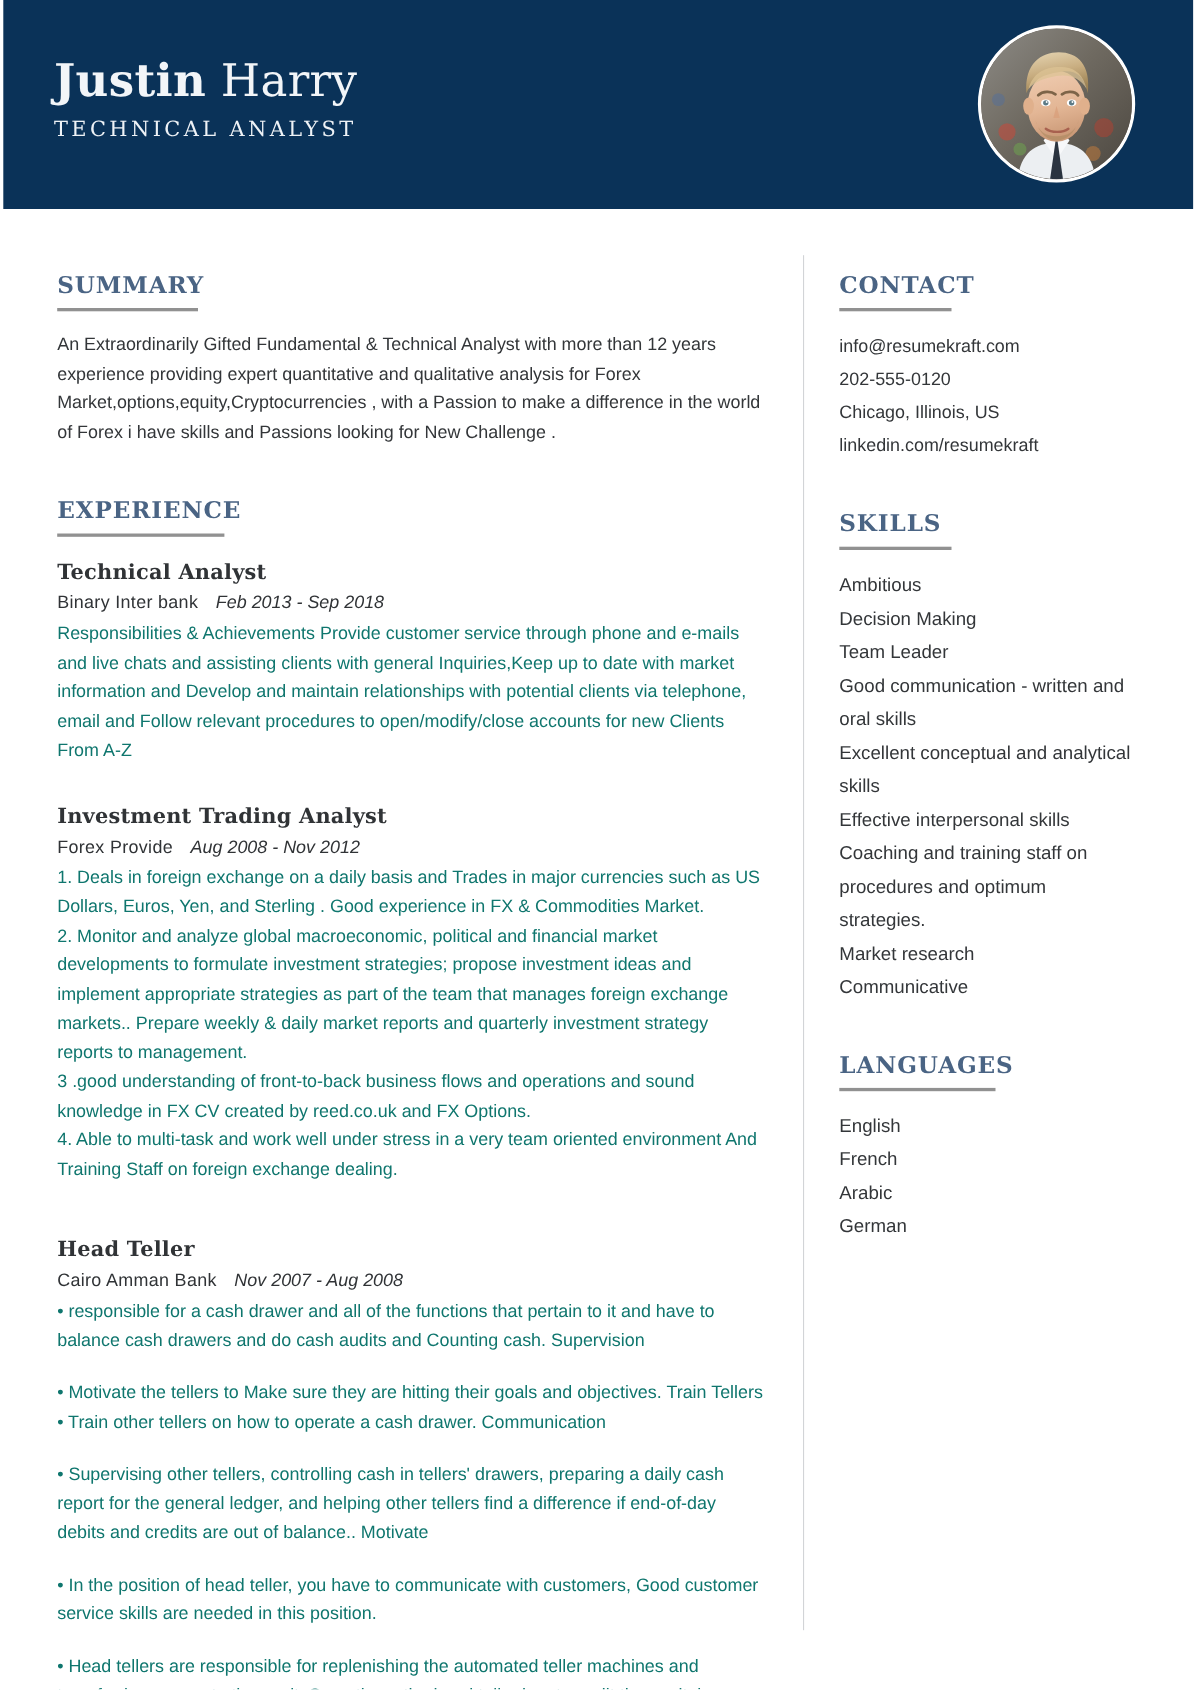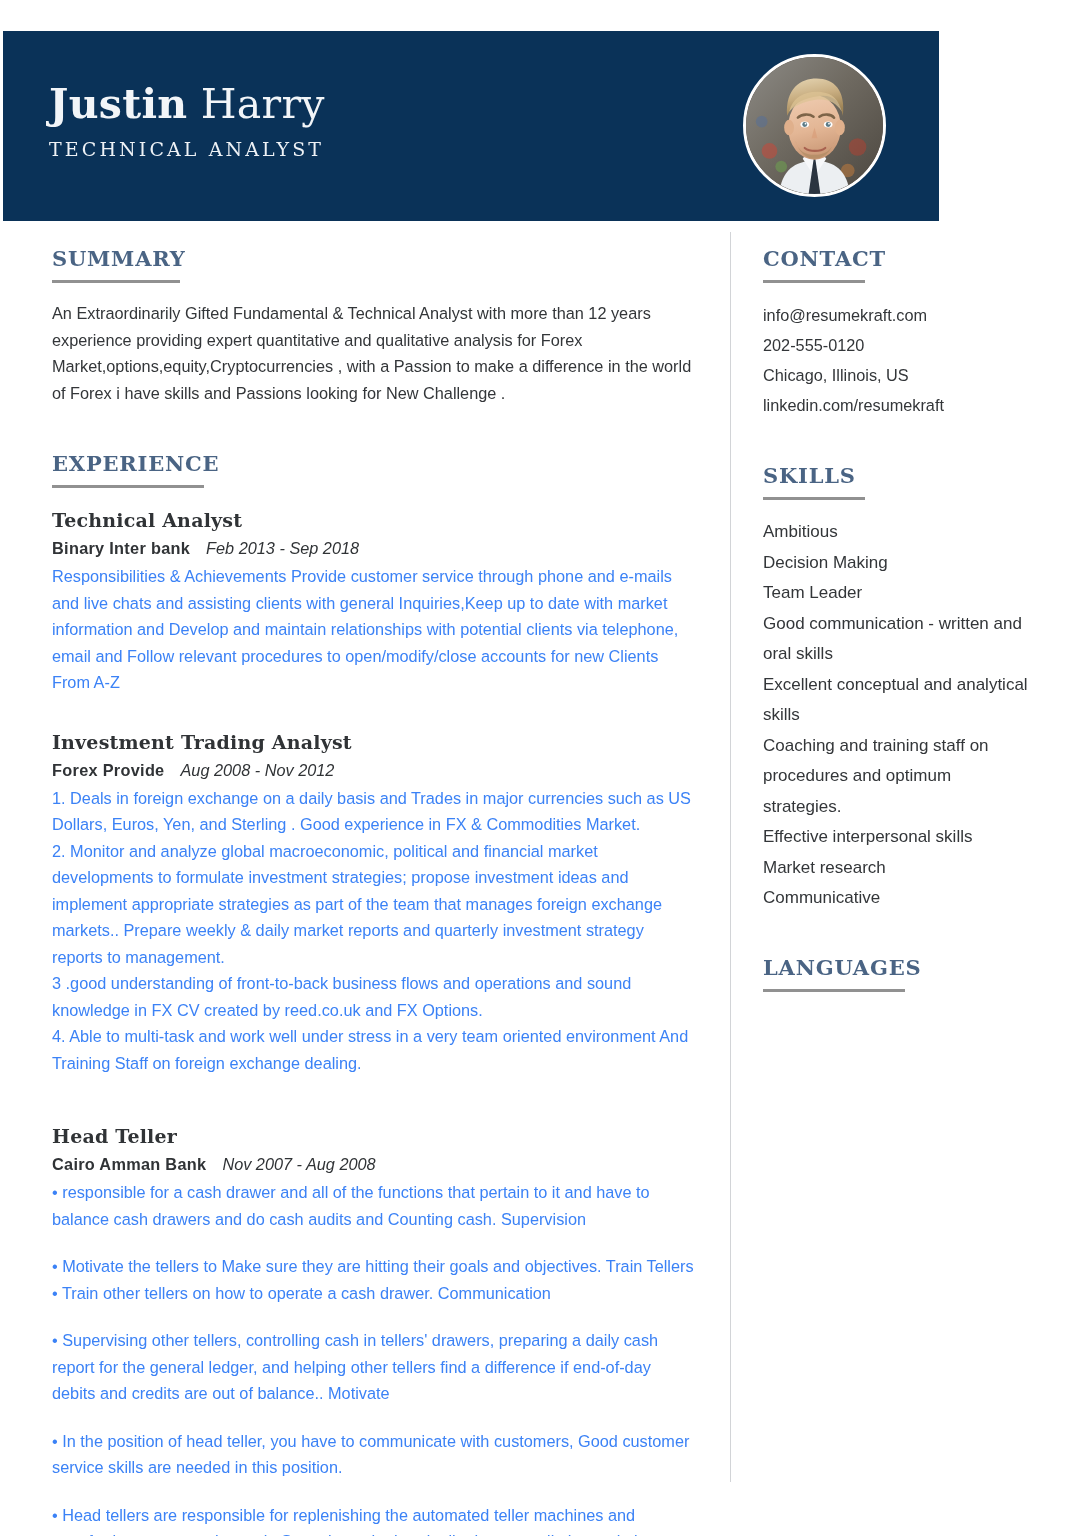--- a/index.html
+++ b/index.html
@@ -20,10 +20,9 @@
   .header {
     position:absolute;
     left:3px; top:0; right:0;
-    width:936px; height:190px;
+    width:1082px; height:190px;
     background:#0a3258;
     overflow:hidden;
-    margin-top:31px;
   }
   .header-inner {
     position:relative;

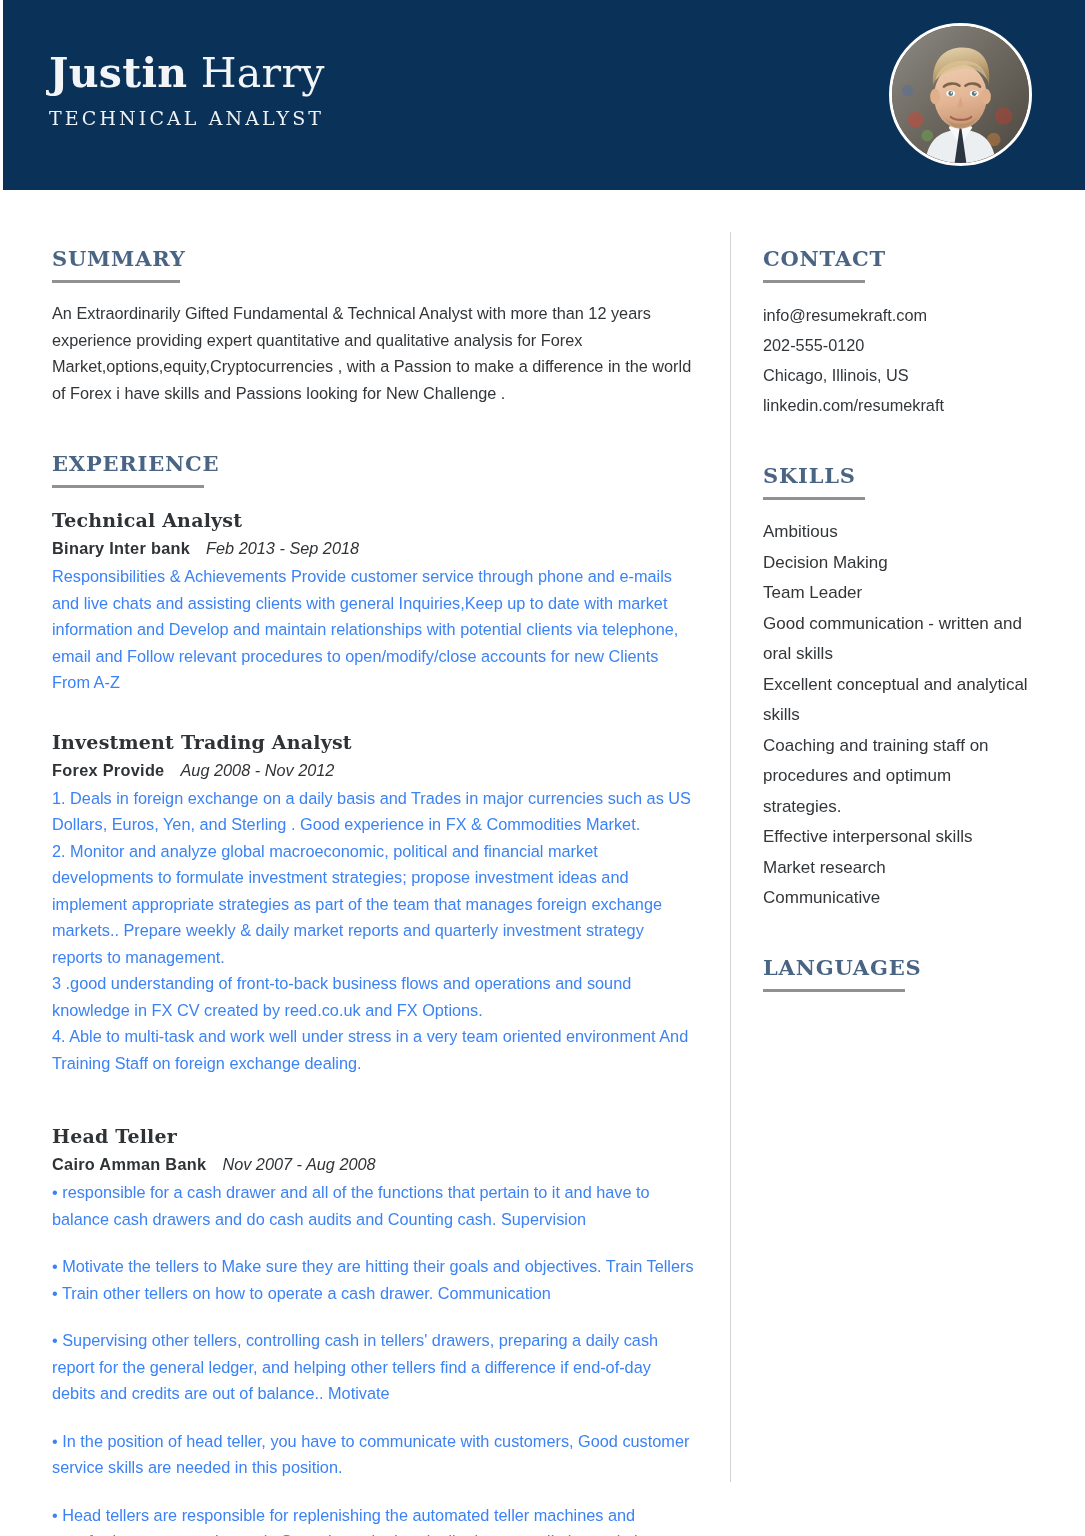--- a/index.html
+++ b/index.html
@@ -137,7 +137,7 @@
   }
   .entry-company {
     font-family:"Liberation Sans", sans-serif;
-    font-weight:700;
+    font-weight:400;
     font-size:16.3px;
     color:#303336;
     letter-spacing:0.3px;

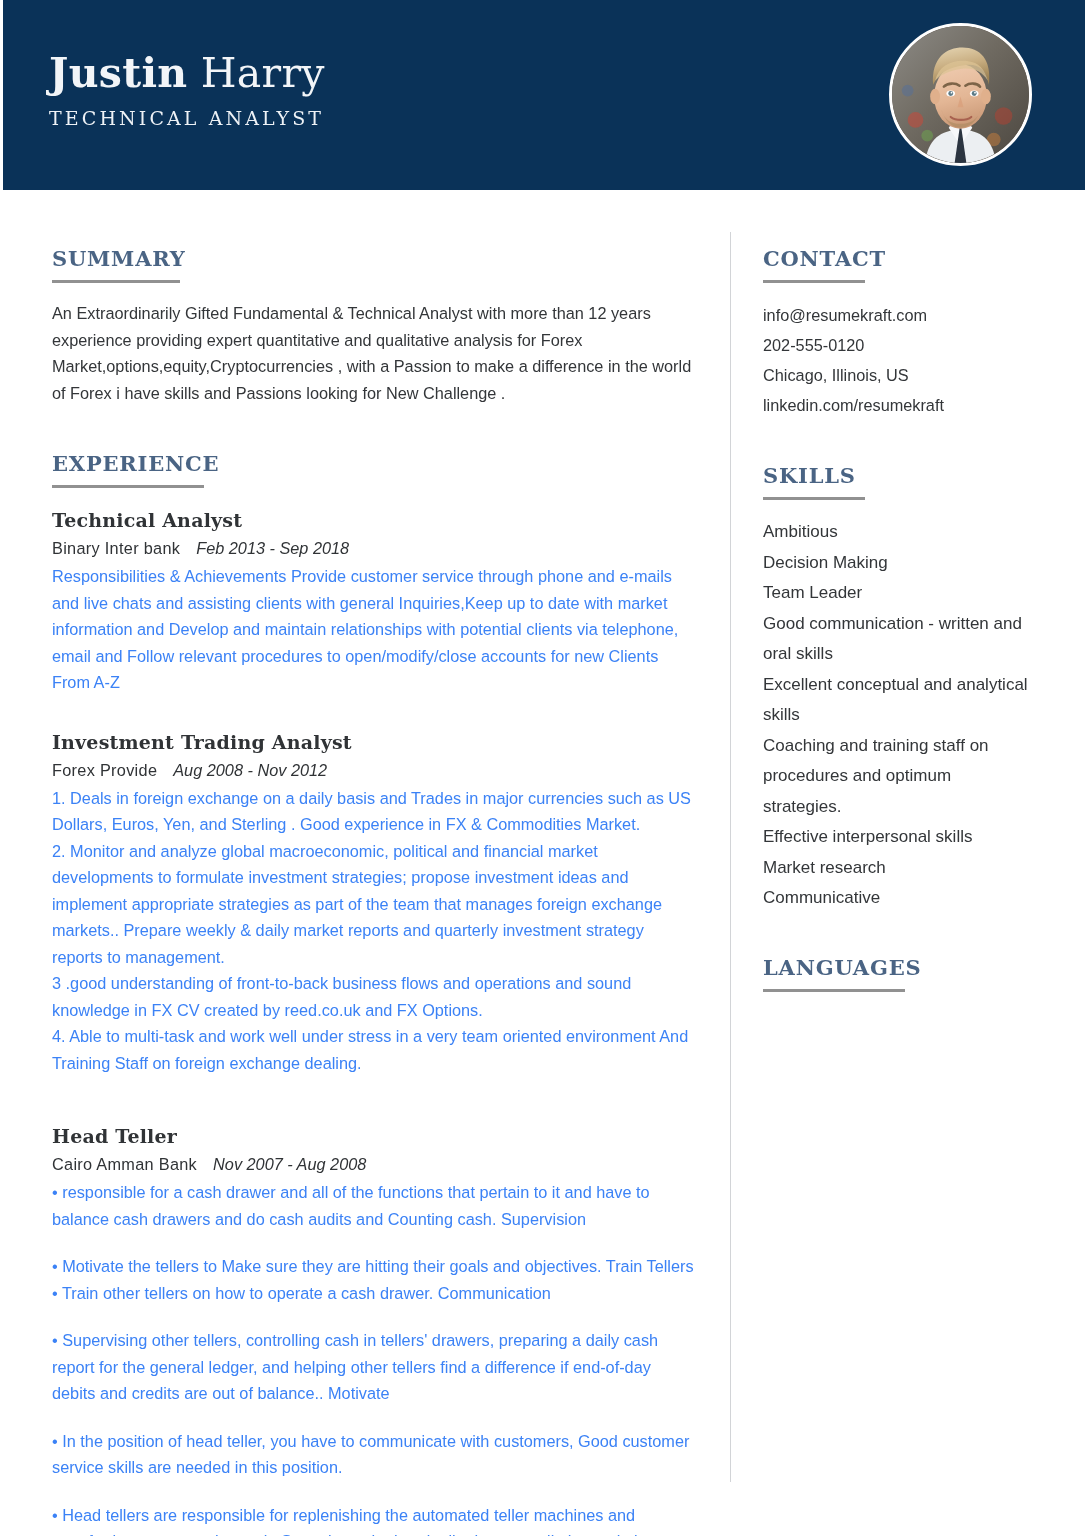--- a/index.html
+++ b/index.html
@@ -153,7 +153,7 @@
     font-family:"Liberation Sans", sans-serif;
     font-size:16.3px;
     line-height:26.5px;
-    color:#3b82f6;
+    color:#0f766e;
   }
   .entry-desc p { margin:0; }
   .entry-desc p.spaced { margin-top:21px; }

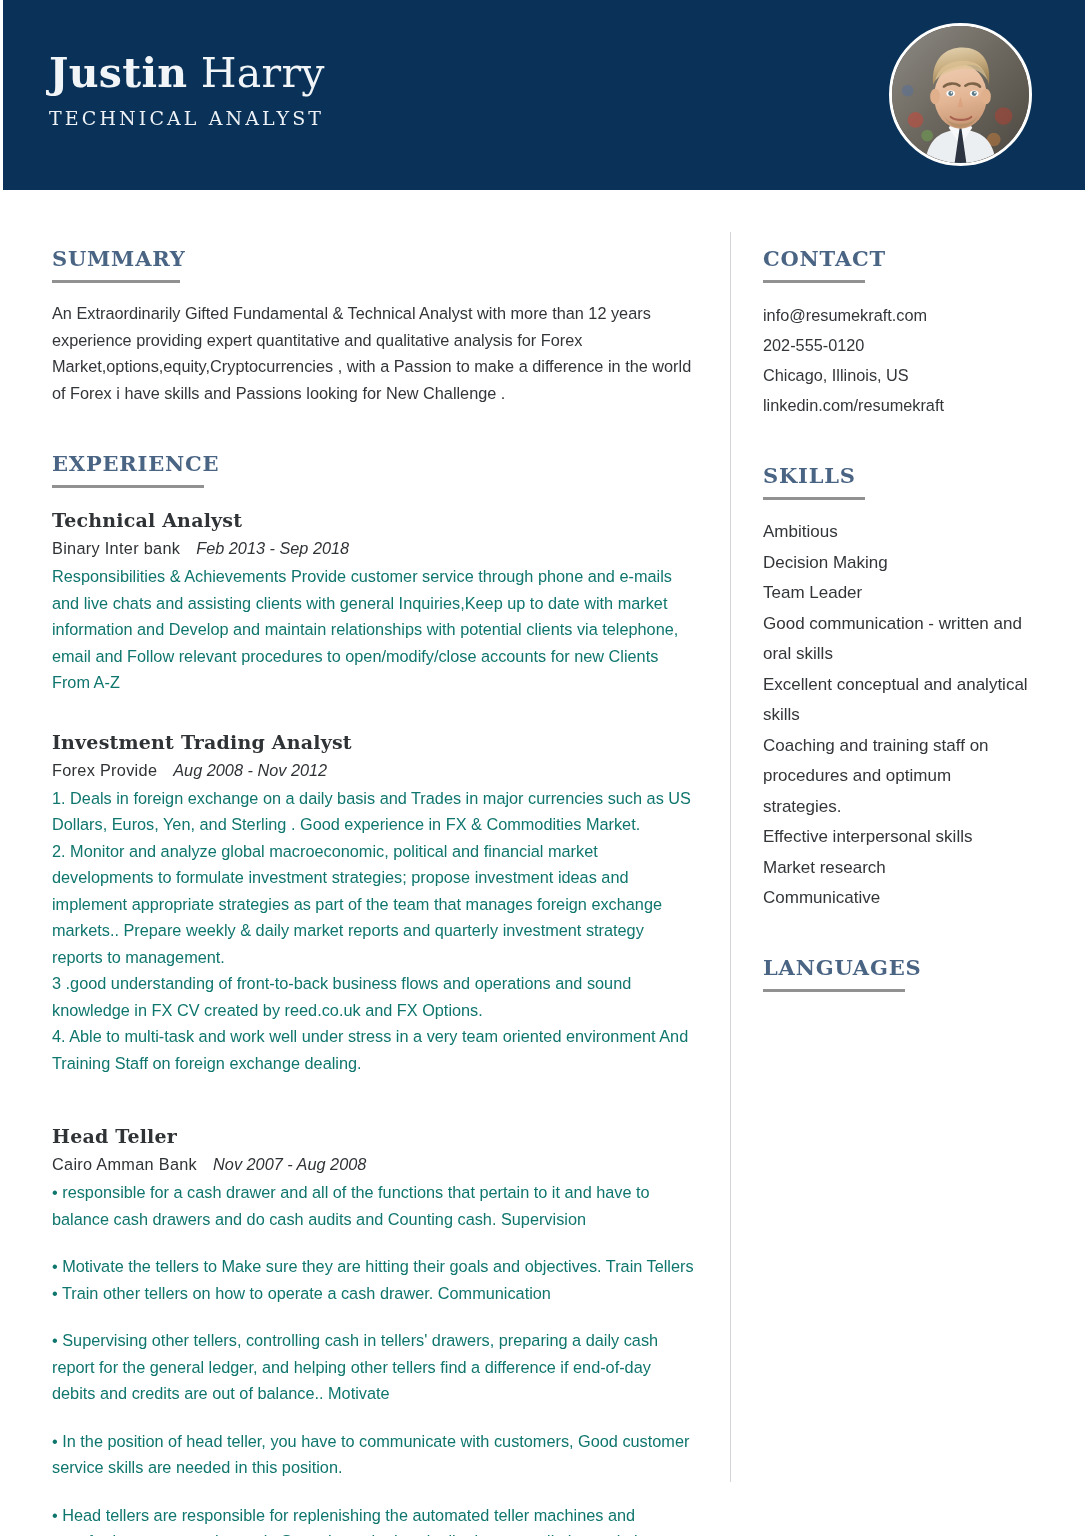--- a/index.html
+++ b/index.html
@@ -328,8 +328,8 @@
           <div class="side-item">Team Leader</div>
           <div class="side-item">Good communication - written and oral skills</div>
           <div class="side-item">Excellent conceptual and analytical skills</div>
+          <div class="side-item">Effective interpersonal skills</div>
           <div class="side-item">Coaching and training staff on procedures and optimum strategies.</div>
-          <div class="side-item">Effective interpersonal skills</div>
           <div class="side-item">Market research</div>
           <div class="side-item">Communicative</div>
         </div>

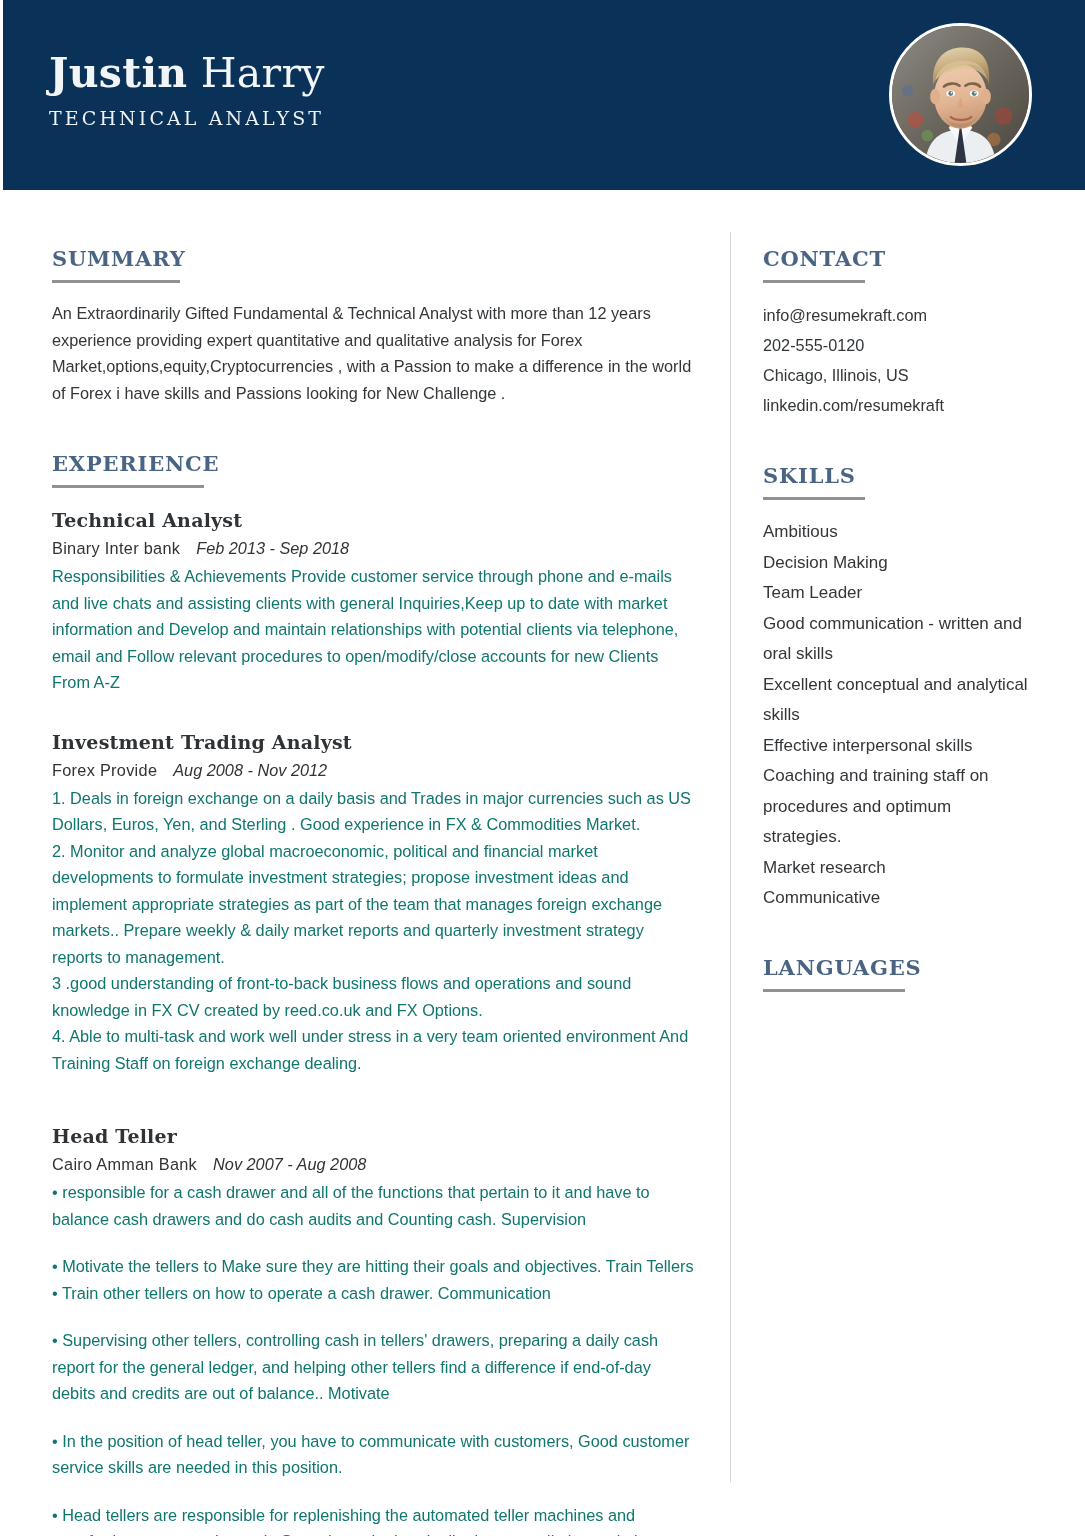--- a/index.html
+++ b/index.html
@@ -340,6 +340,12 @@
           <div class="sec-head">LANGUAGES</div>
           <div class="sec-head-rule lang"></div>
         </div>
+        <div class="side-list lang-list">
+          <div class="side-item">English</div>
+          <div class="side-item">French</div>
+          <div class="side-item">Arabic</div>
+          <div class="side-item">German</div>
+        </div>
       </div>
 
     </div>

